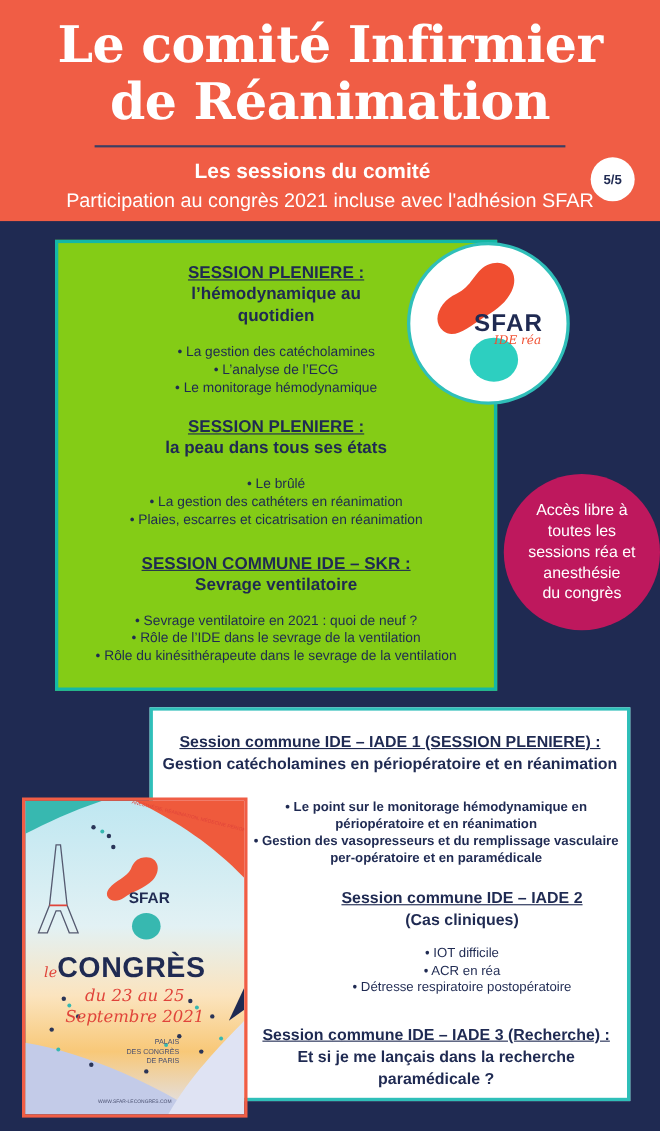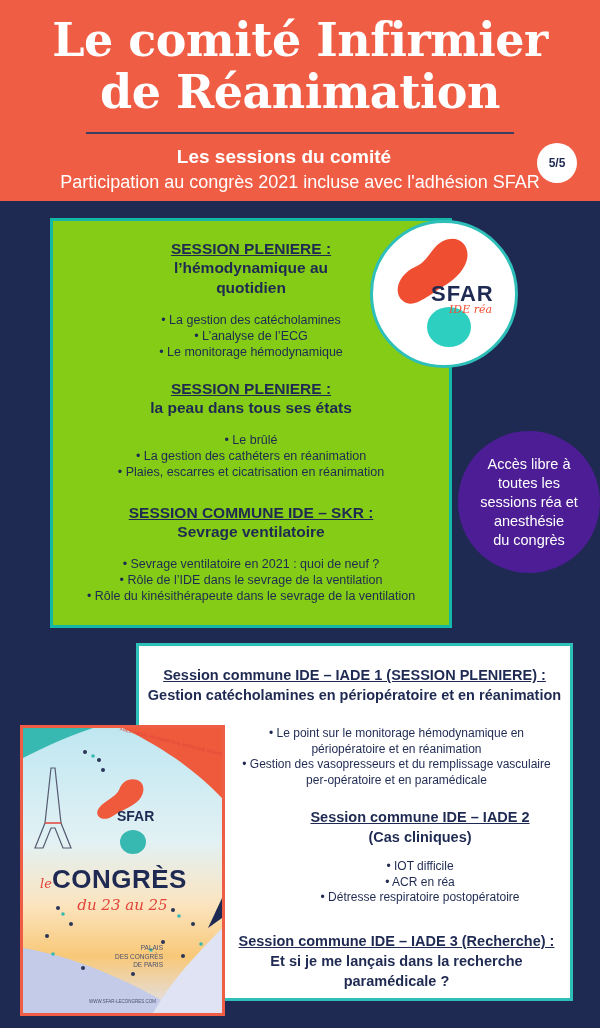--- a/index.html
+++ b/index.html
@@ -21,7 +21,7 @@
   .box2 .sec ul { font-size:12px; line-height:15.5px; }
 
   .logo { position:absolute; left:370px; top:220px; width:148px; height:148px; border-radius:50%; background:#fff; border:3px solid #2fbfb9; box-sizing:border-box; overflow:hidden; }
-  .acces { position:absolute; left:458px; top:431px; width:142px; height:142px; border-radius:50%; background:#4c1d95; color:#fff; display:flex; align-items:center; justify-content:center; text-align:center; font-size:14.5px; line-height:19px; padding:0 4px; box-sizing:border-box; }
+  .acces { position:absolute; left:458px; top:431px; width:142px; height:142px; border-radius:50%; background:#be185d; color:#fff; display:flex; align-items:center; justify-content:center; text-align:center; font-size:14.5px; line-height:19px; padding:0 4px; box-sizing:border-box; }
 
   .poster { position:absolute; left:20px; top:725px; width:205px; height:291px; border:3px solid #f05d45; box-sizing:border-box; overflow:hidden; background:linear-gradient(180deg,#bfe7f1 0%, #e2f1f4 40%, #fbe4bf 62%, #f8c878 80%, #dfe3f2 100%); }
 </style>

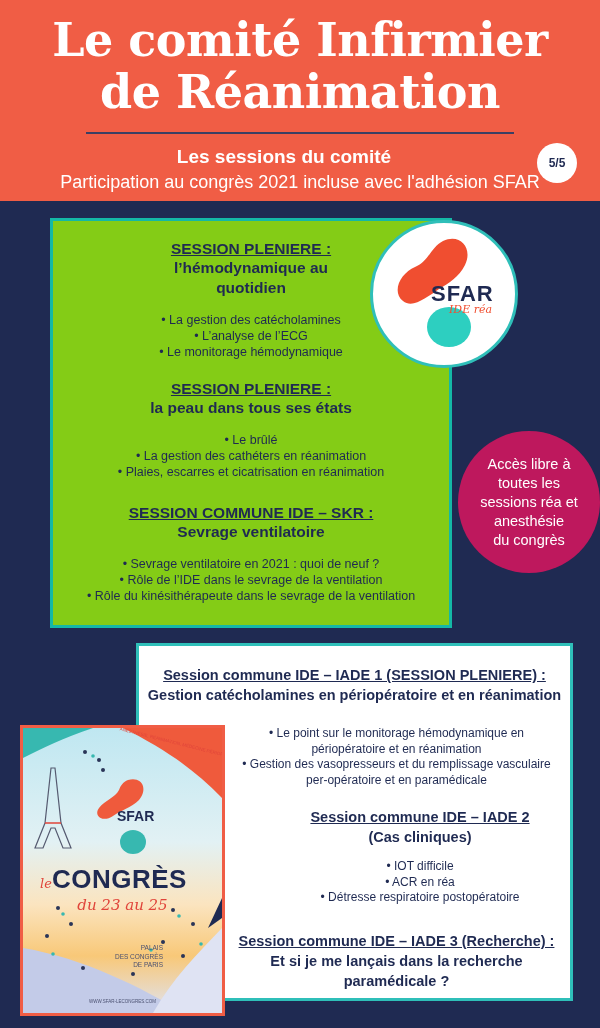--- a/index.html
+++ b/index.html
@@ -94,7 +94,7 @@
     <div class="h">Session commune IDE – IADE 1 (SESSION PLENIERE) :</div>
     <div class="s">Gestion catécholamines en périopératoire et en réanimation</div>
   </div>
-  <div class="sec" style="top:80px; left:84px; width:347px;">
+  <div class="sec" style="top:80px; left:84px; width:347px;font-weight:bold;">
     <ul style="margin:0;">
       <li>• Le point sur le monitorage hémodynamique en</li>
       <li>périopératoire et en réanimation</li>

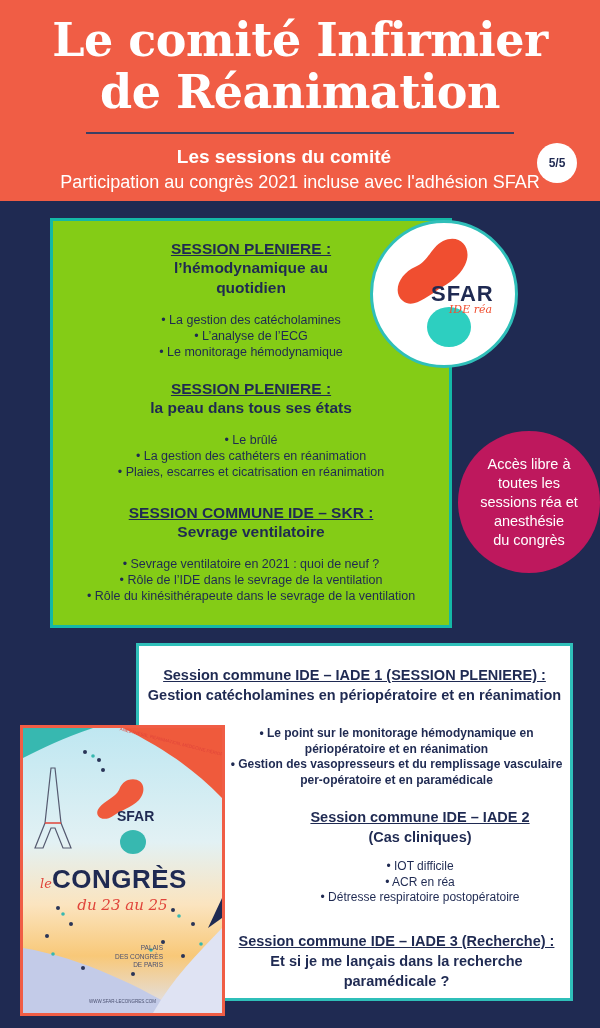--- a/index.html
+++ b/index.html
@@ -162,6 +162,7 @@
   </div>
   <div style="position:absolute;left:0;top:168px;width:199px;text-align:center;font-family:'DejaVu Serif',serif;font-style:italic;font-size:15px;line-height:19px;color:#e0443a;">
     <div>du 23 au 25</div>
+    <div>Septembre 2021</div>
   </div>
   <div style="position:absolute;left:60px;top:216px;width:80px;text-align:right;font-size:6.5px;line-height:8.5px;color:#4a5070;">
     <div>PALAIS</div>

